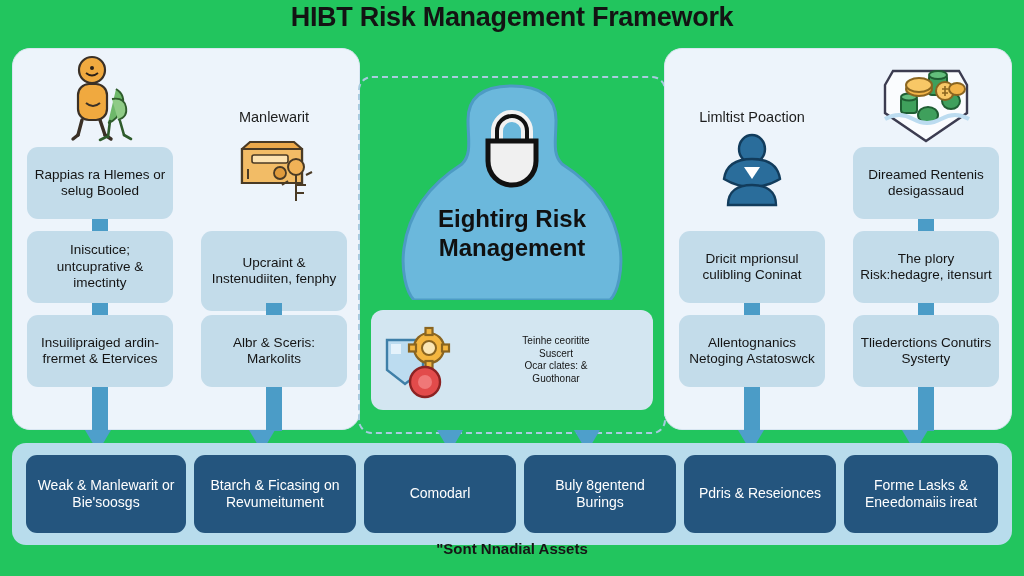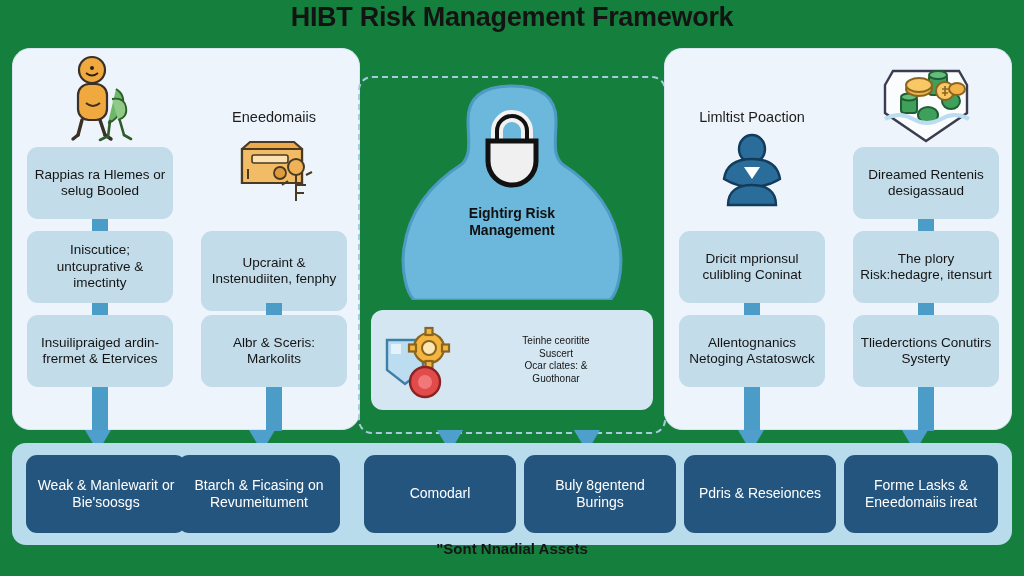--- a/index.html
+++ b/index.html
@@ -9,7 +9,7 @@
     font-family: "Liberation Sans", sans-serif;
     overflow: hidden;
   }
-  #stage { position: relative; width: 1024px; height: 576px; background: #15803d; }
+  #stage { position: relative; width: 1024px; height: 576px; background: #22c55e; }
 
   
   .title {

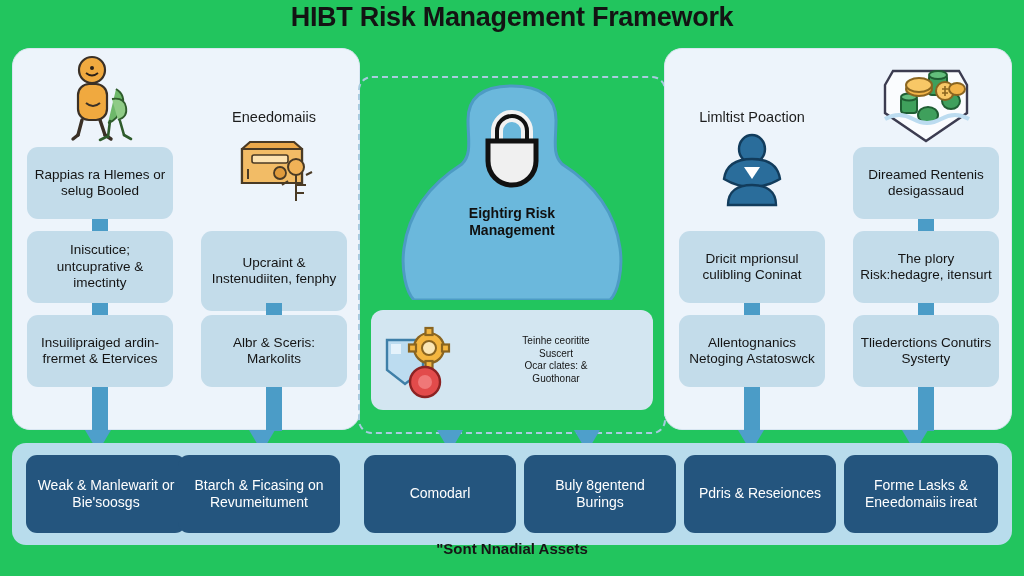--- a/index.html
+++ b/index.html
@@ -142,7 +142,7 @@
     </div>
 
     <div class="col col-b">
-      <div class="col-head" style="top:60px;">Eneedomaiis</div>
+      <div class="col-head" style="top:60px;">Manlewarit</div>
       <div class="col-icon with-head" style="top:82px;">
         <svg viewBox="0 0 92 78" width="92" height="78">
           <path d="M14 18 l8 -7 h44 l8 7 v34 h-60 z" fill="#EDA94A" stroke="#4a3a24" stroke-width="2.2"></path>

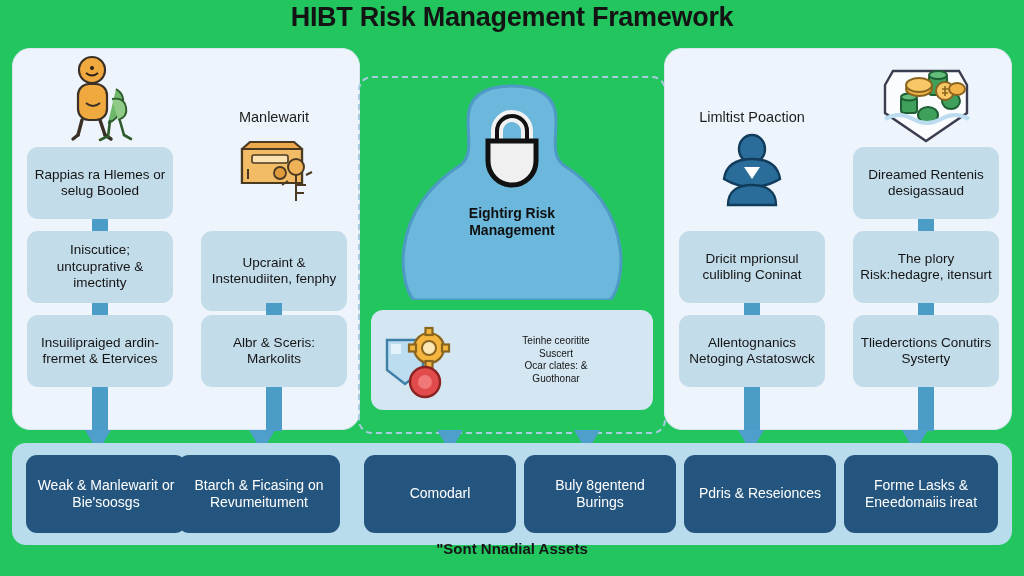--- a/index.html
+++ b/index.html
@@ -71,7 +71,7 @@
   #shield-label {
     position: absolute; left: 375px; top: 205px; width: 274px;
     text-align: center;
-    font-size: 14px; font-weight: 700; line-height: 1.2; color: #101010;
+    font-size: 24px; font-weight: 700; line-height: 1.2; color: #101010;
   }
   #center-box {
     position: absolute; left: 371px; top: 310px; width: 282px; height: 100px;

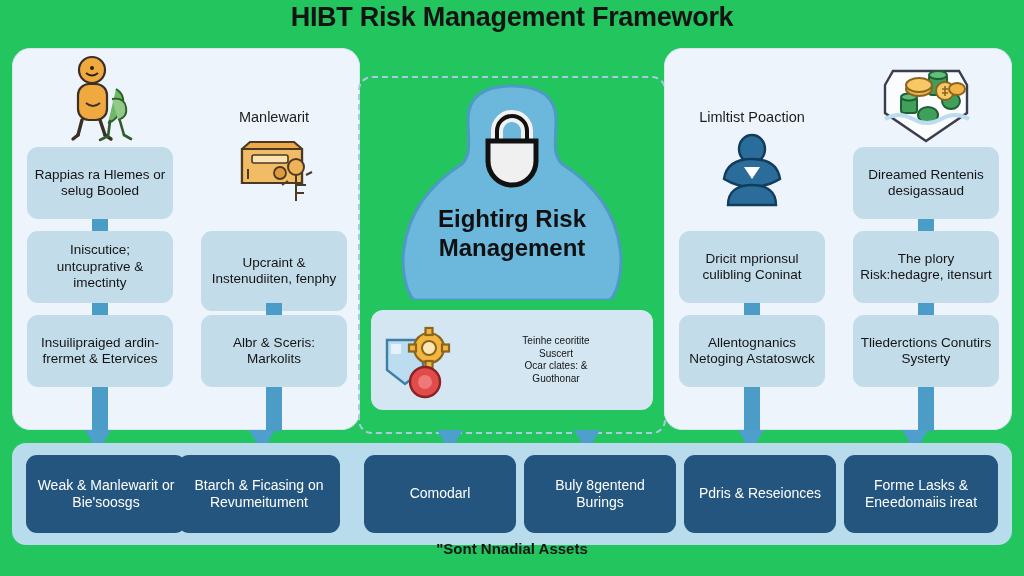--- a/index.html
+++ b/index.html
@@ -278,7 +278,7 @@
 
   <div id="bottom-bar">
     <div class="dbox" style="left:14px;width:160px;">Weak &amp; Manlewarit or Bie'soosgs</div>
-    <div class="dbox" style="left:166px;width:162px;">Btarch &amp; Ficasing on Revumeitument</div>
+    <div class="dbox" style="left:182px;width:162px;">Btarch &amp; Ficasing on Revumeitument</div>
     <div class="dbox" style="left:352px;width:152px;">Comodarl</div>
     <div class="dbox" style="left:512px;width:152px;">Buly 8gentend Burings</div>
     <div class="dbox" style="left:672px;width:152px;">Pdris &amp; Reseionces</div>

